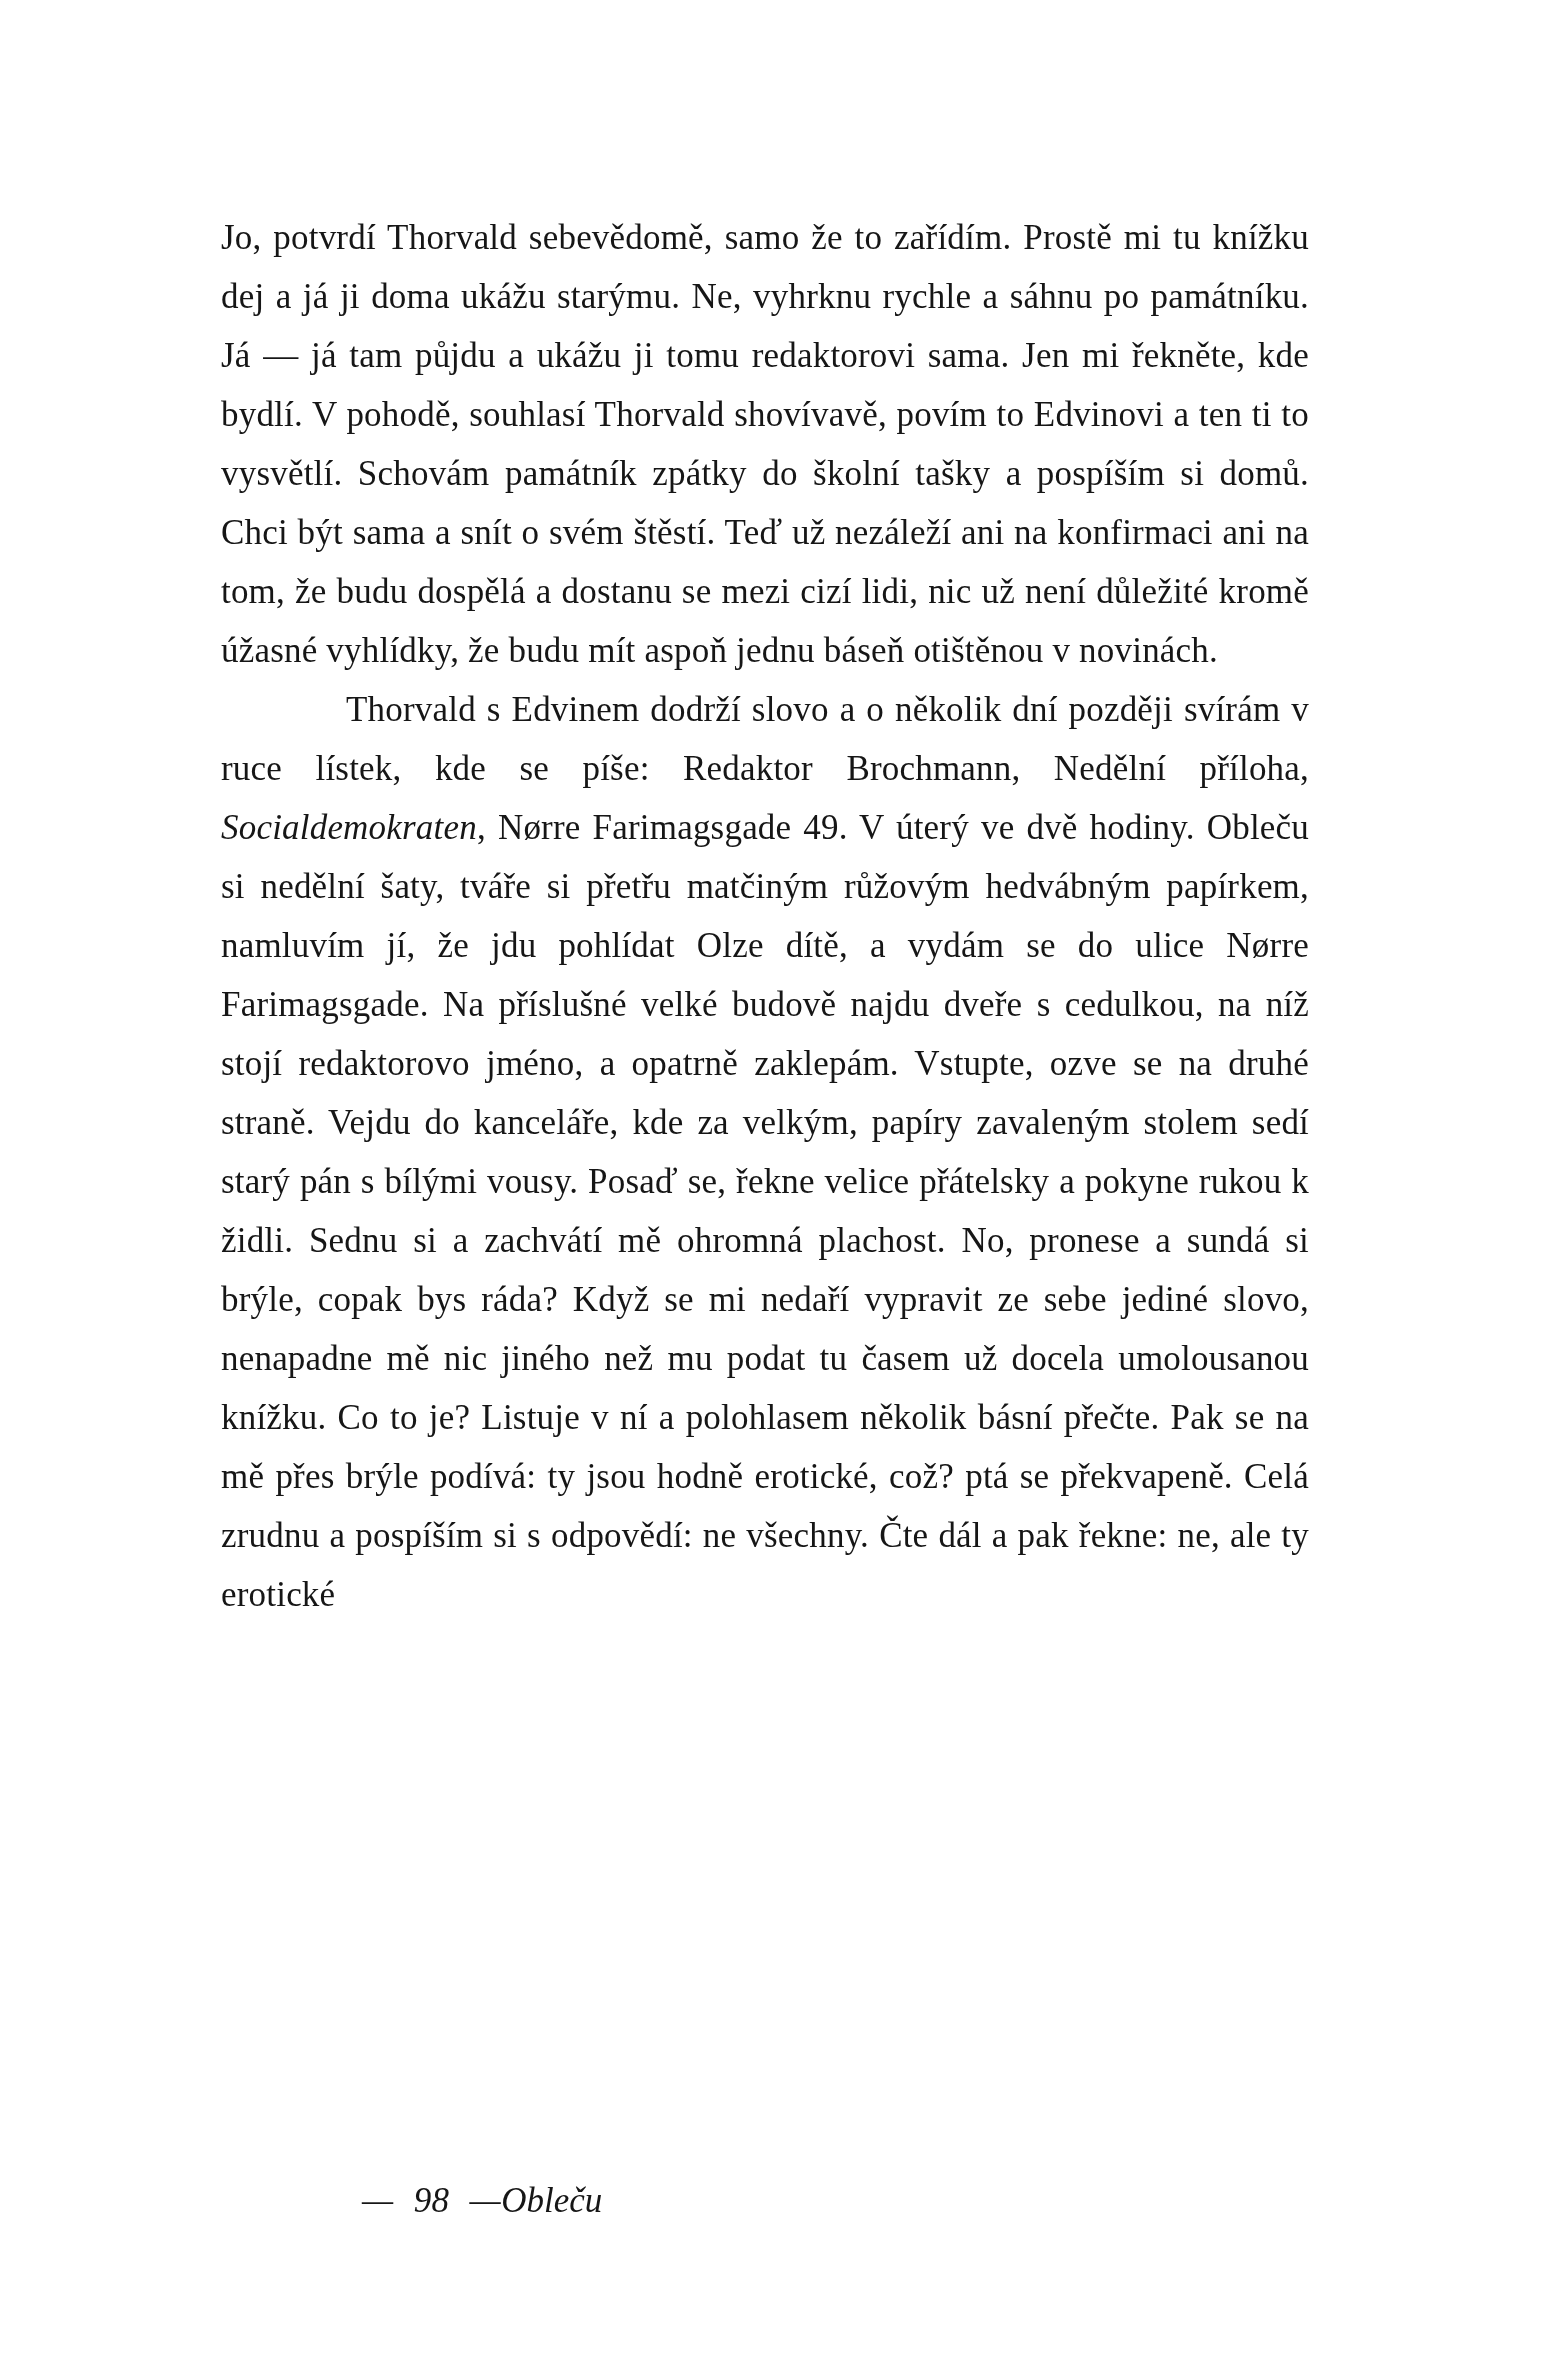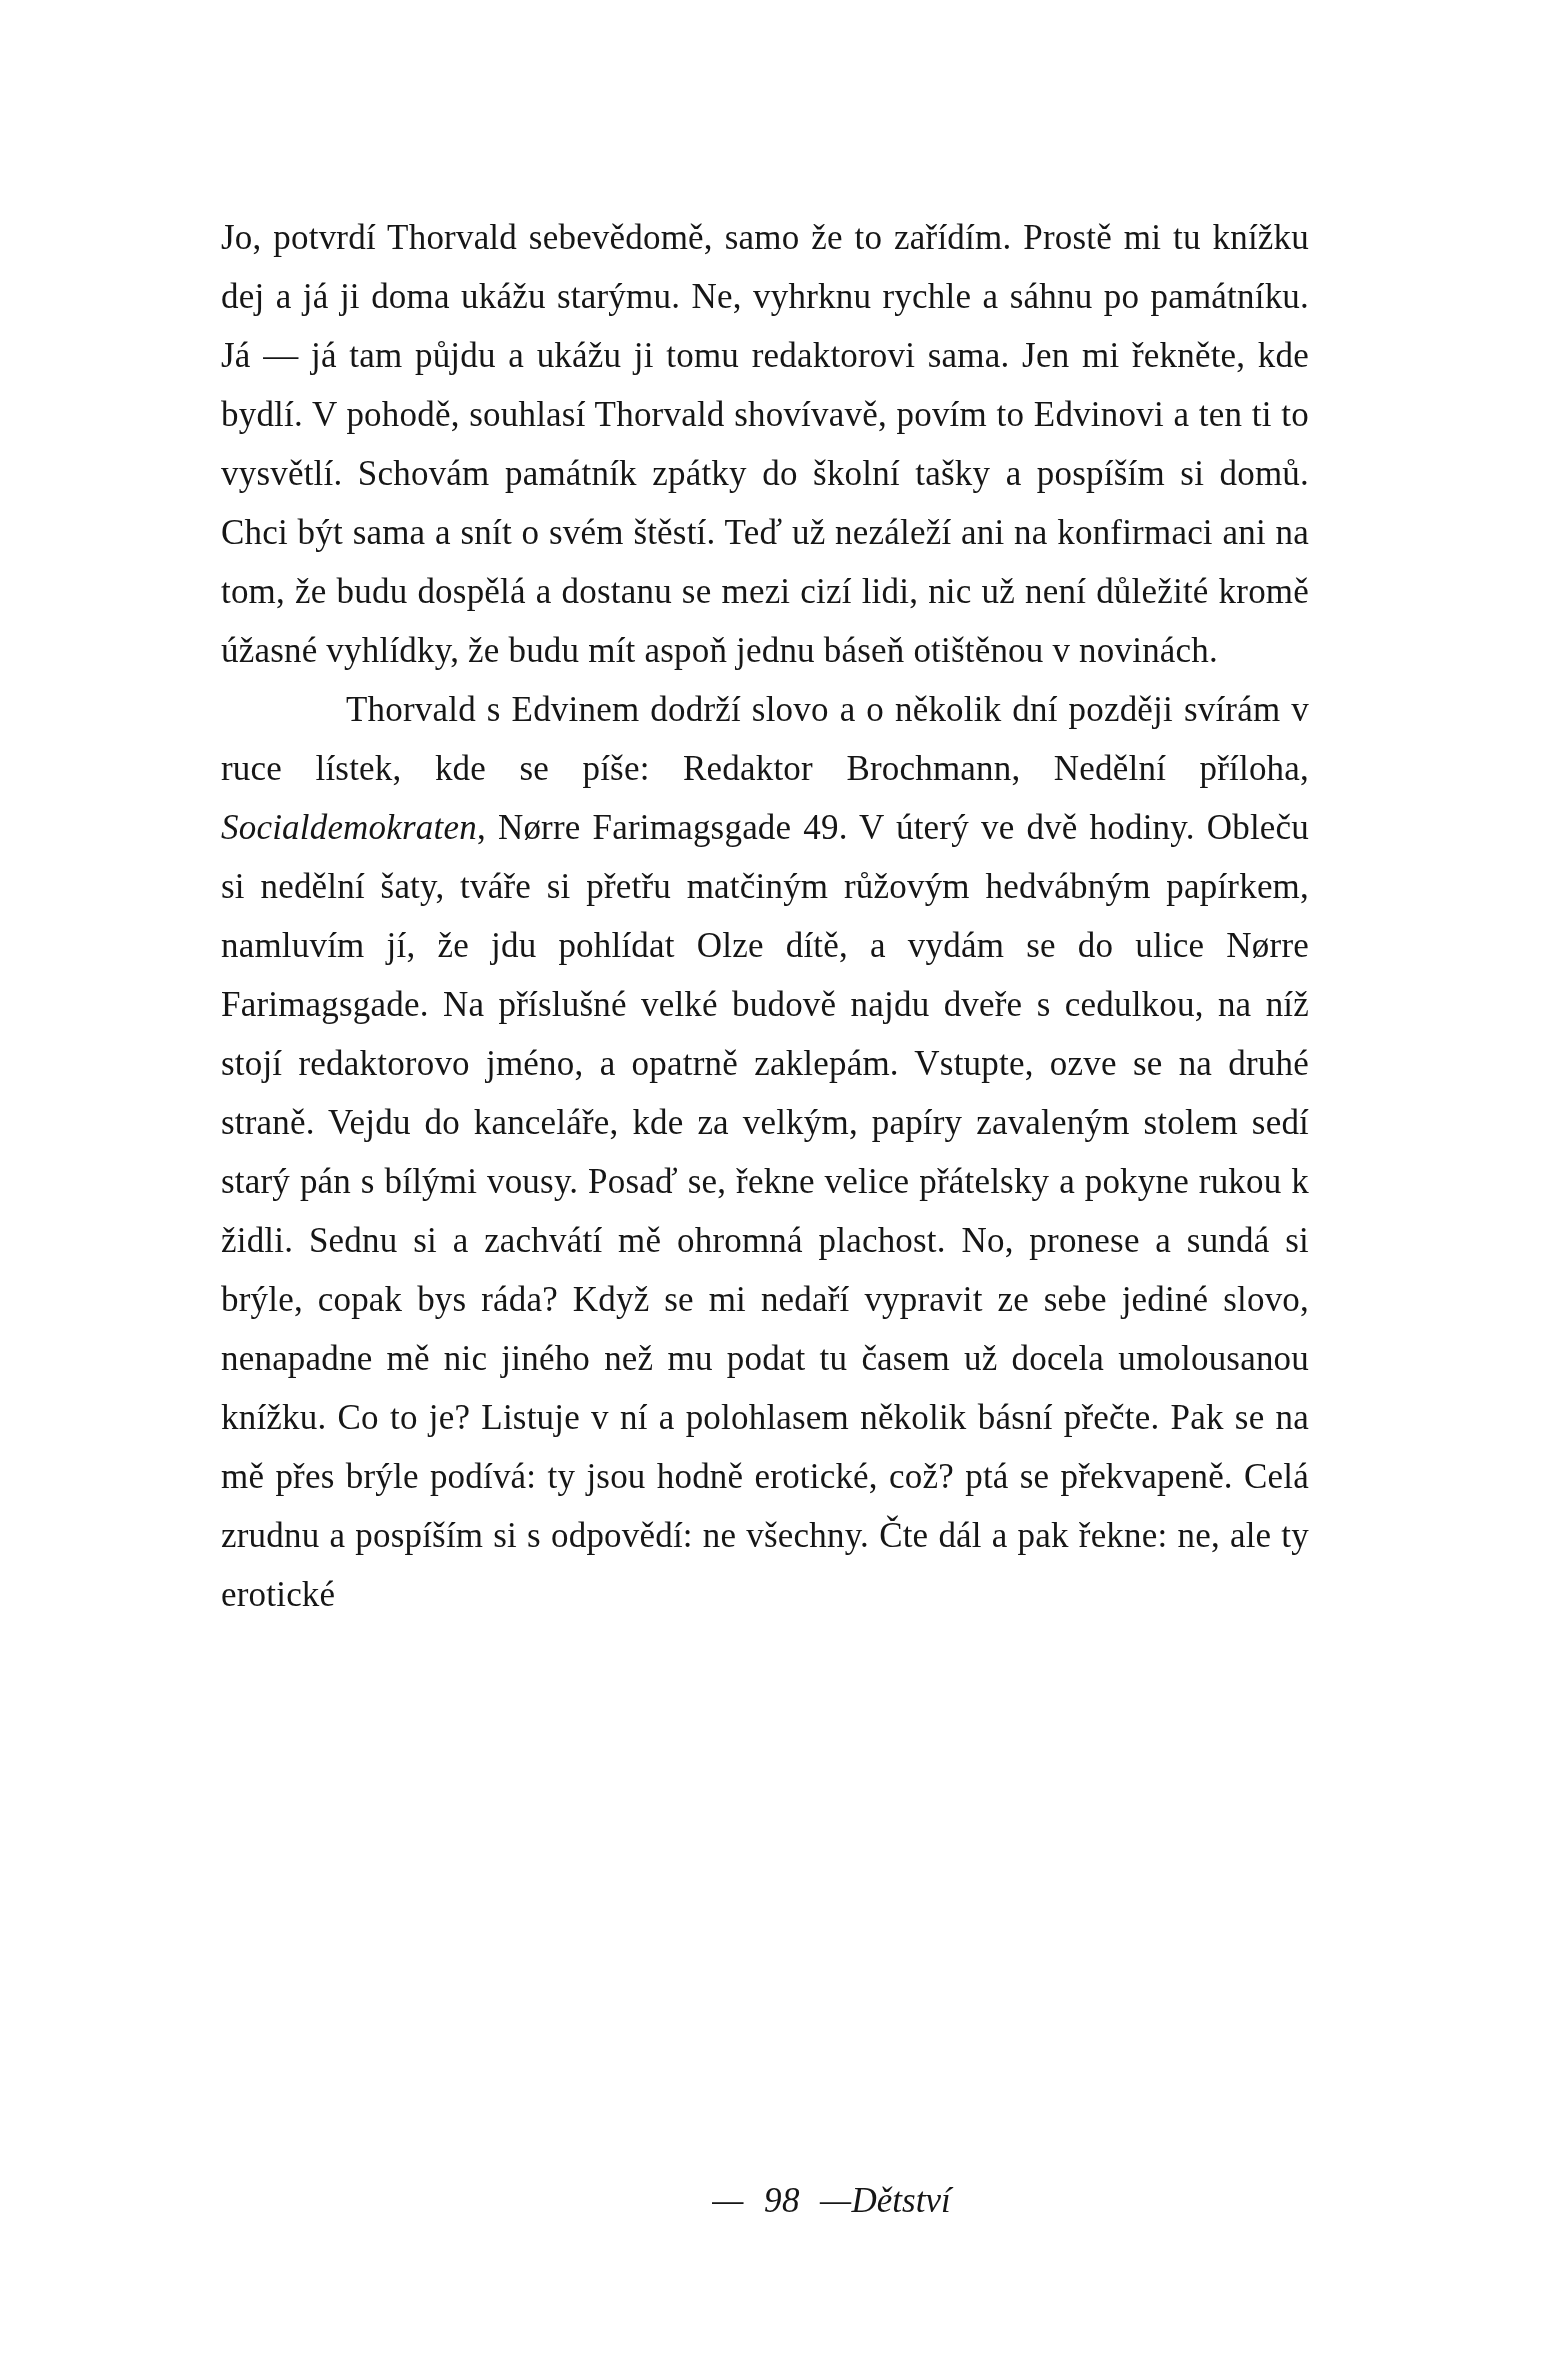--- a/index.html
+++ b/index.html
@@ -48,7 +48,7 @@
     font-size: 35px;
     line-height: 48px;
     display: flex;
-    justify-content: center;
+    justify-content: flex-start;
     align-items: baseline;
   }
   .folio {

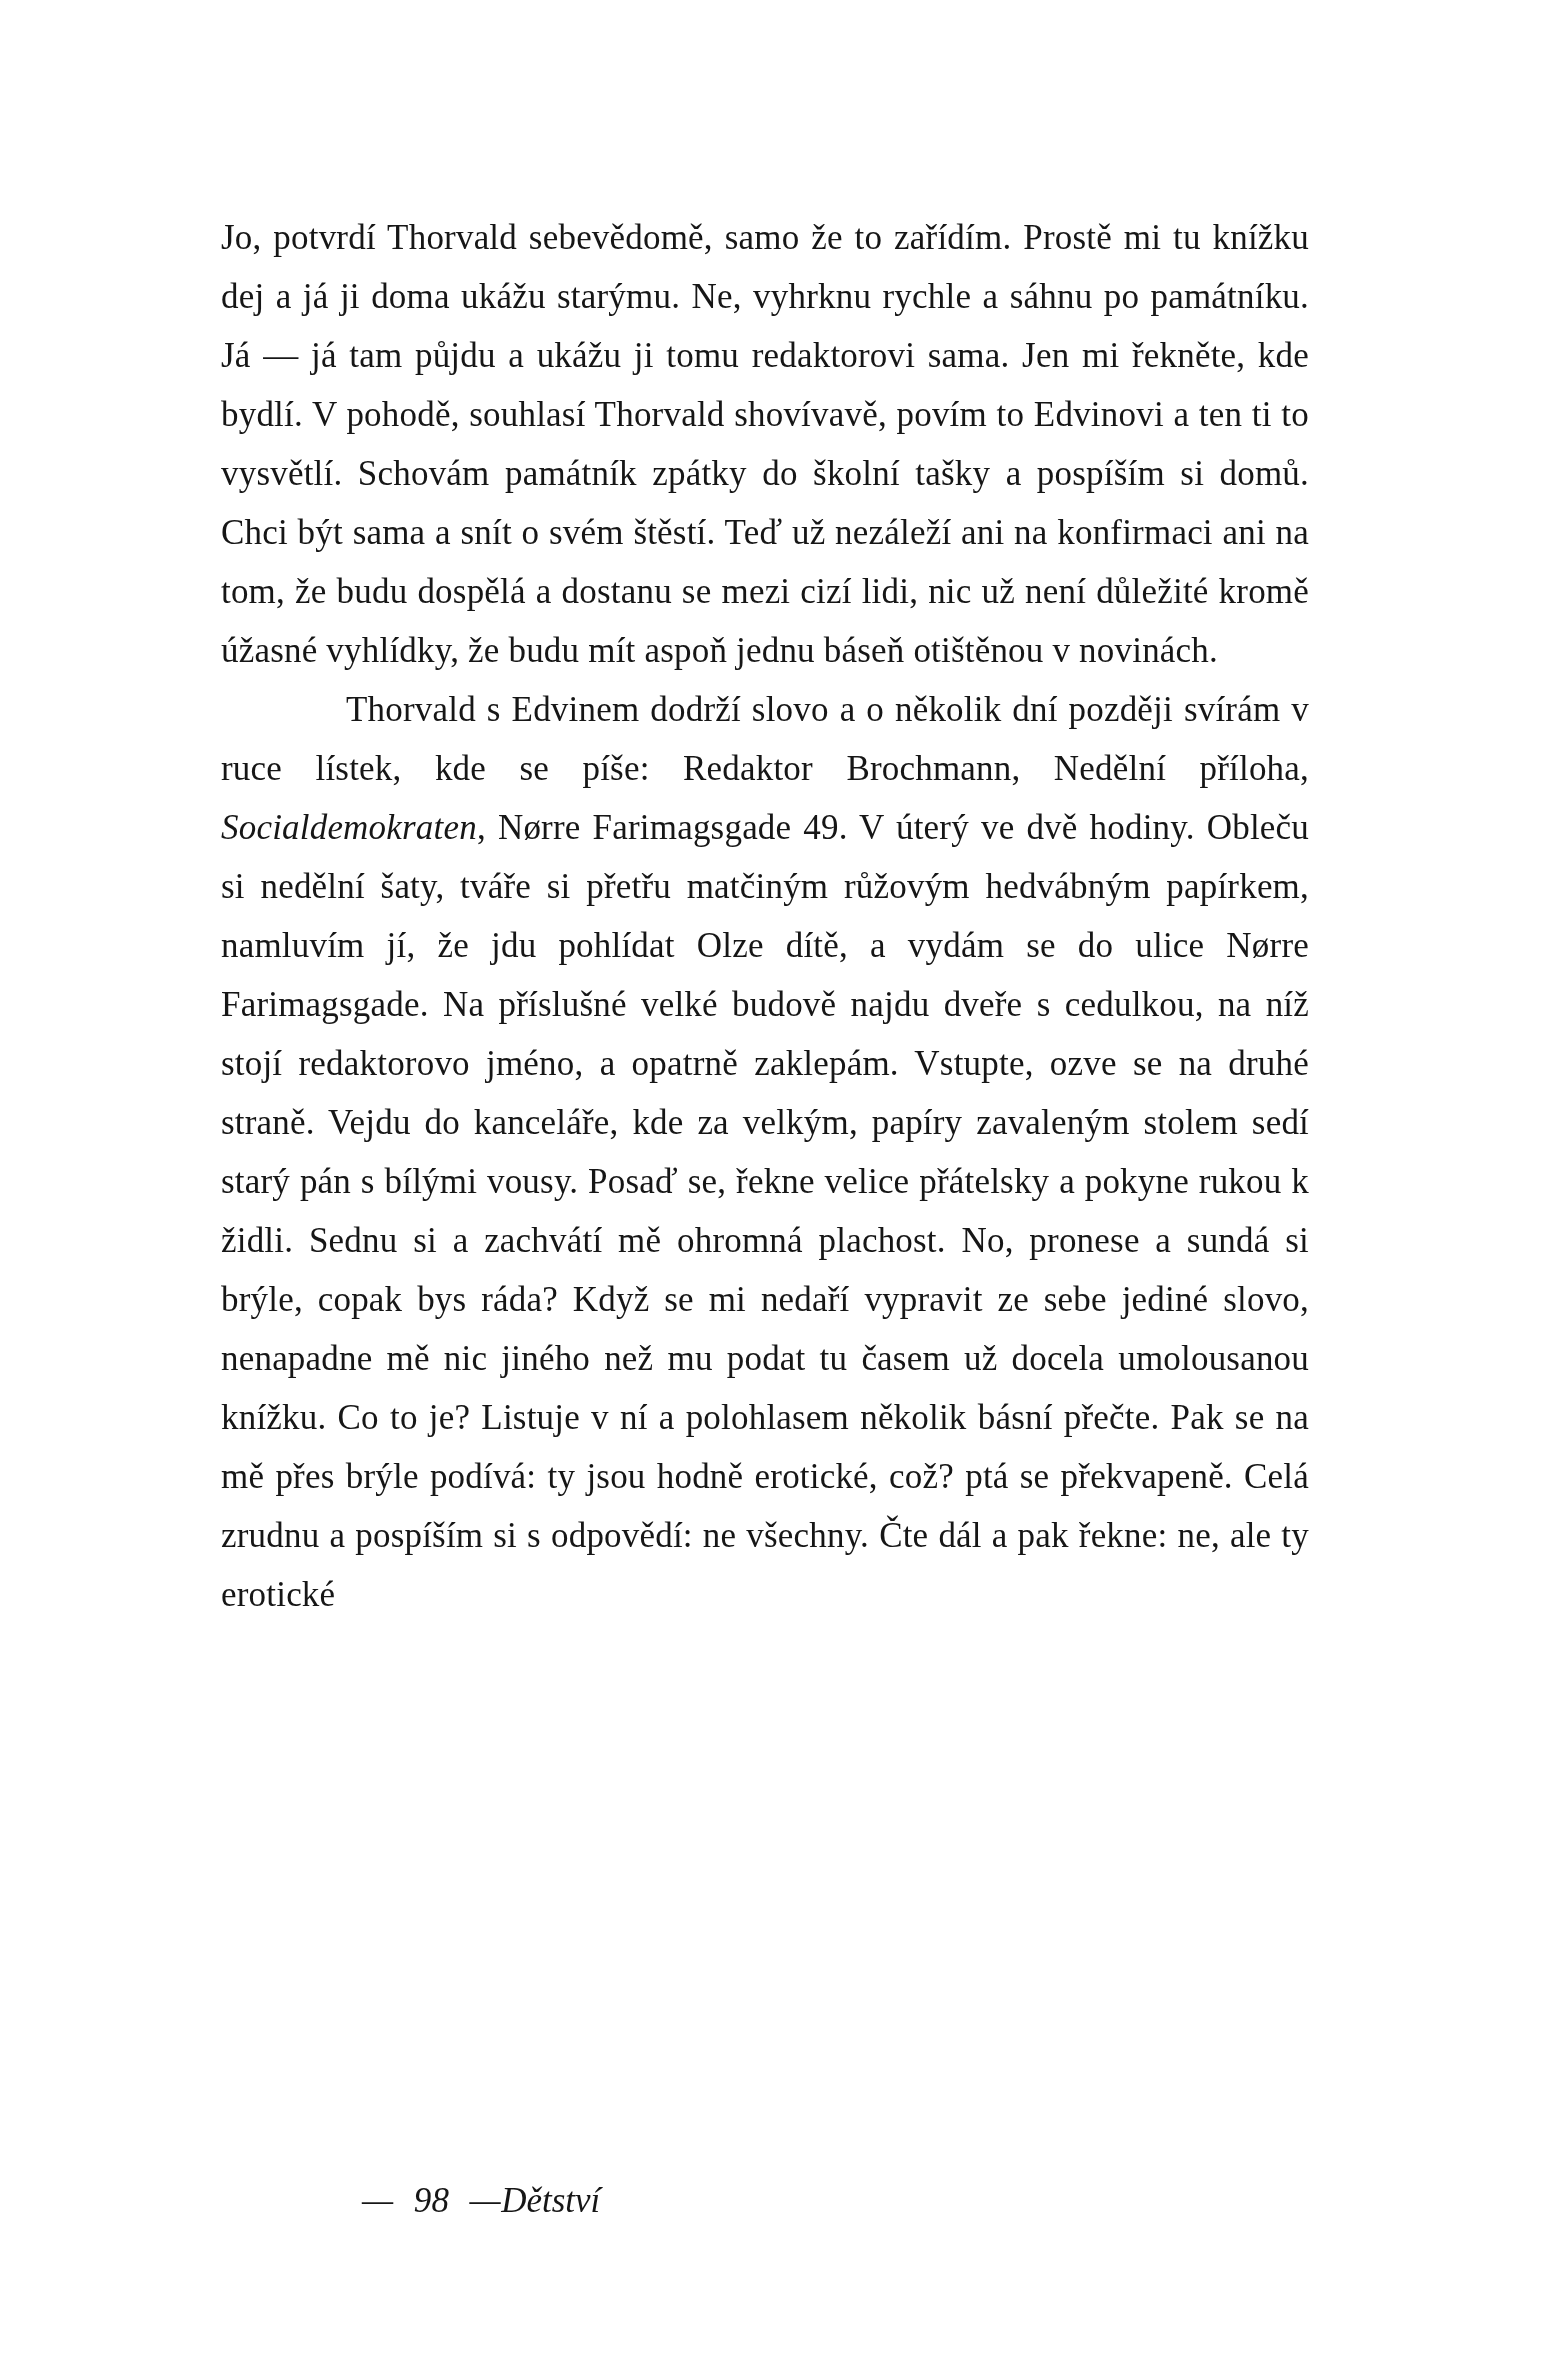--- a/index.html
+++ b/index.html
@@ -76,7 +76,7 @@
 
   <div class="footer">
     <span class="folio">— 98 —</span>
-    <span class="chapter">Dětství</span>
+    <span class="chapter">Obleču</span>
   </div>
 
 </div>

